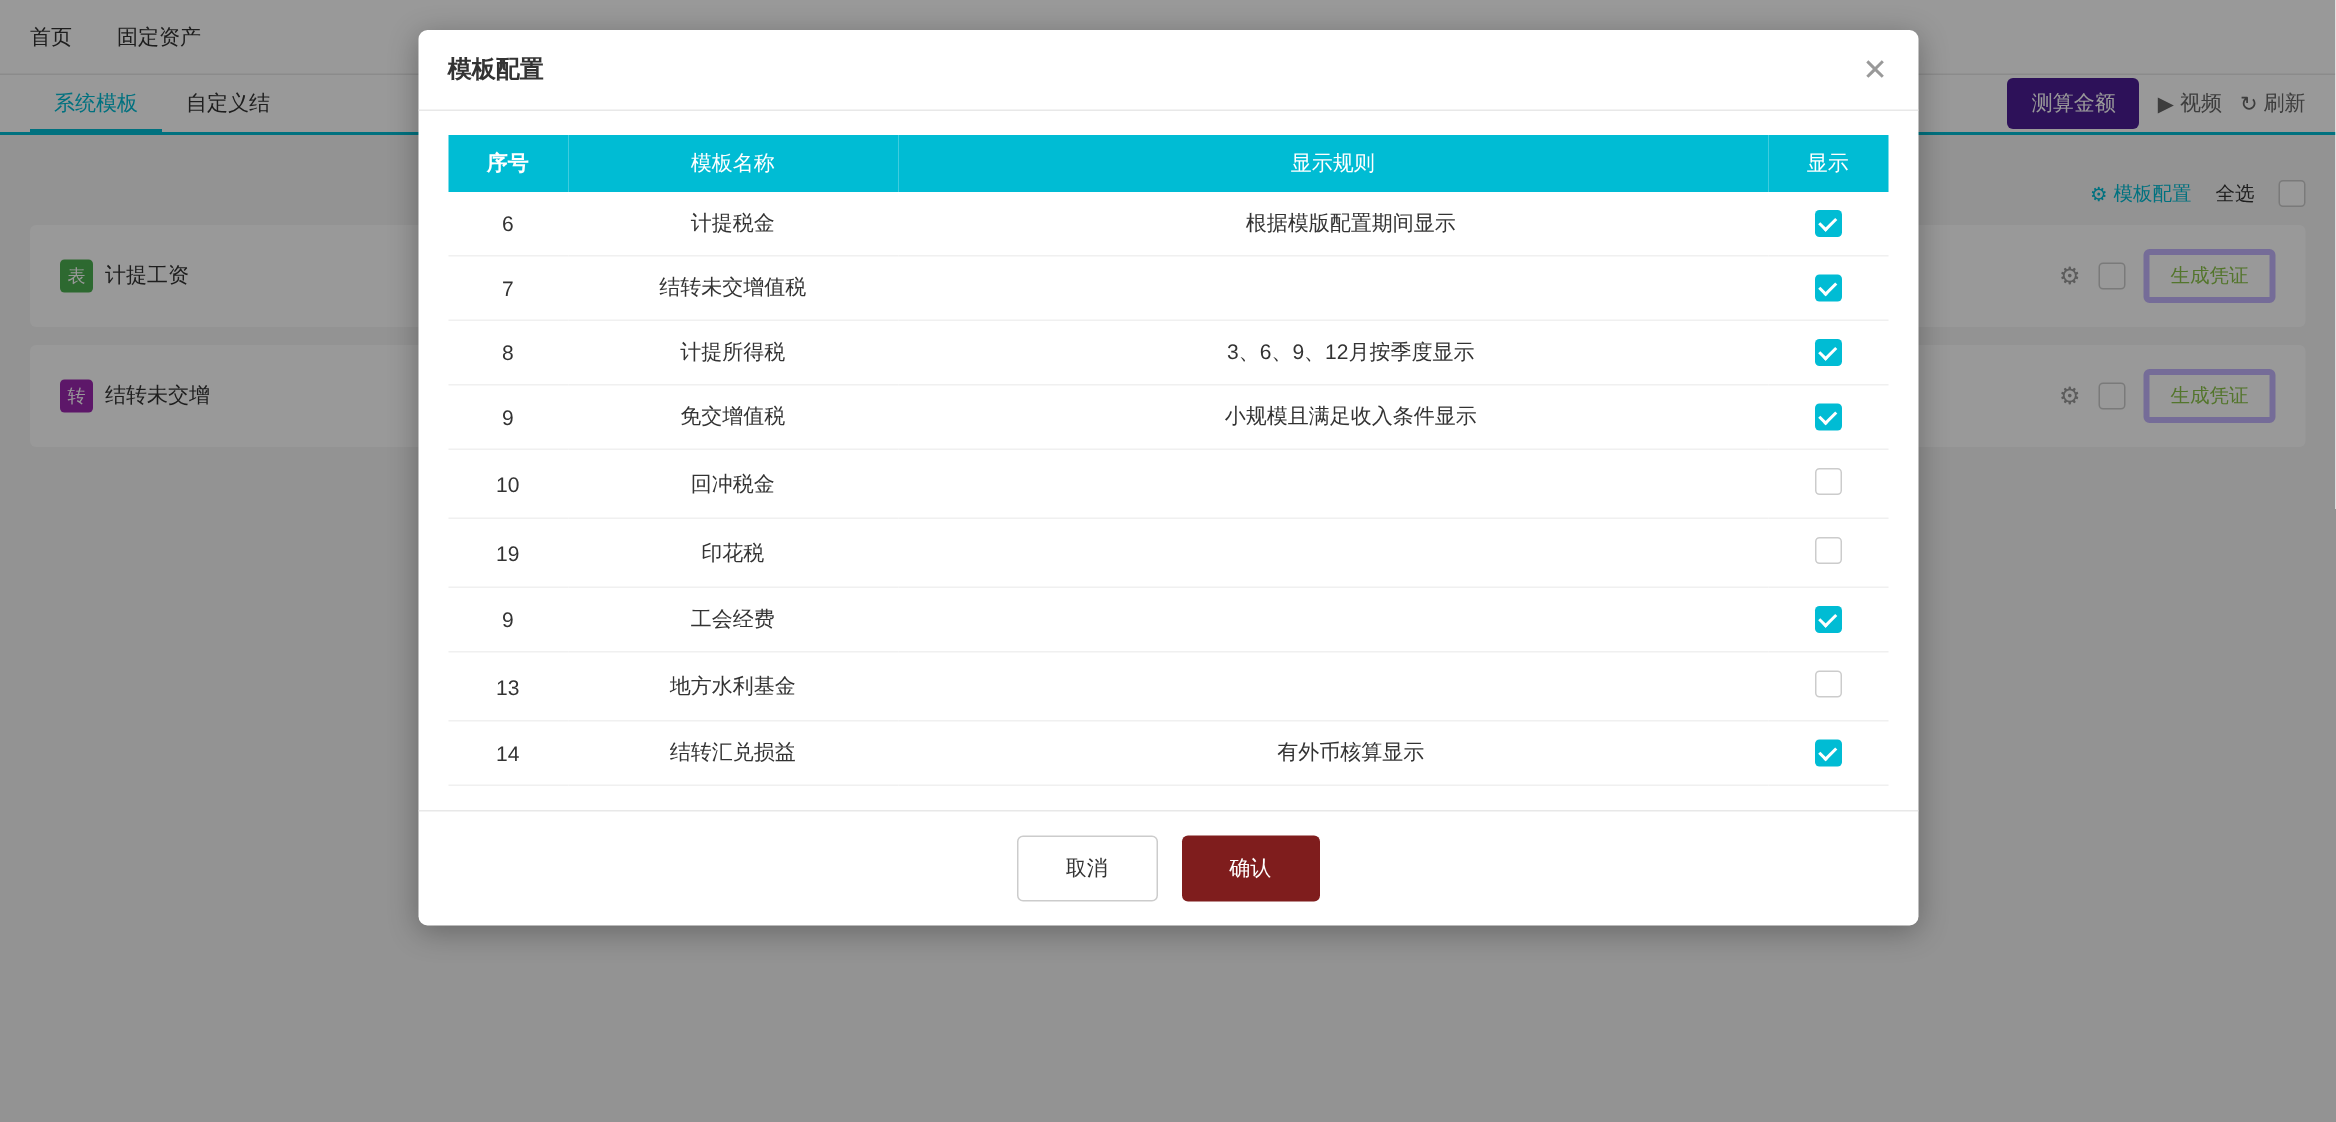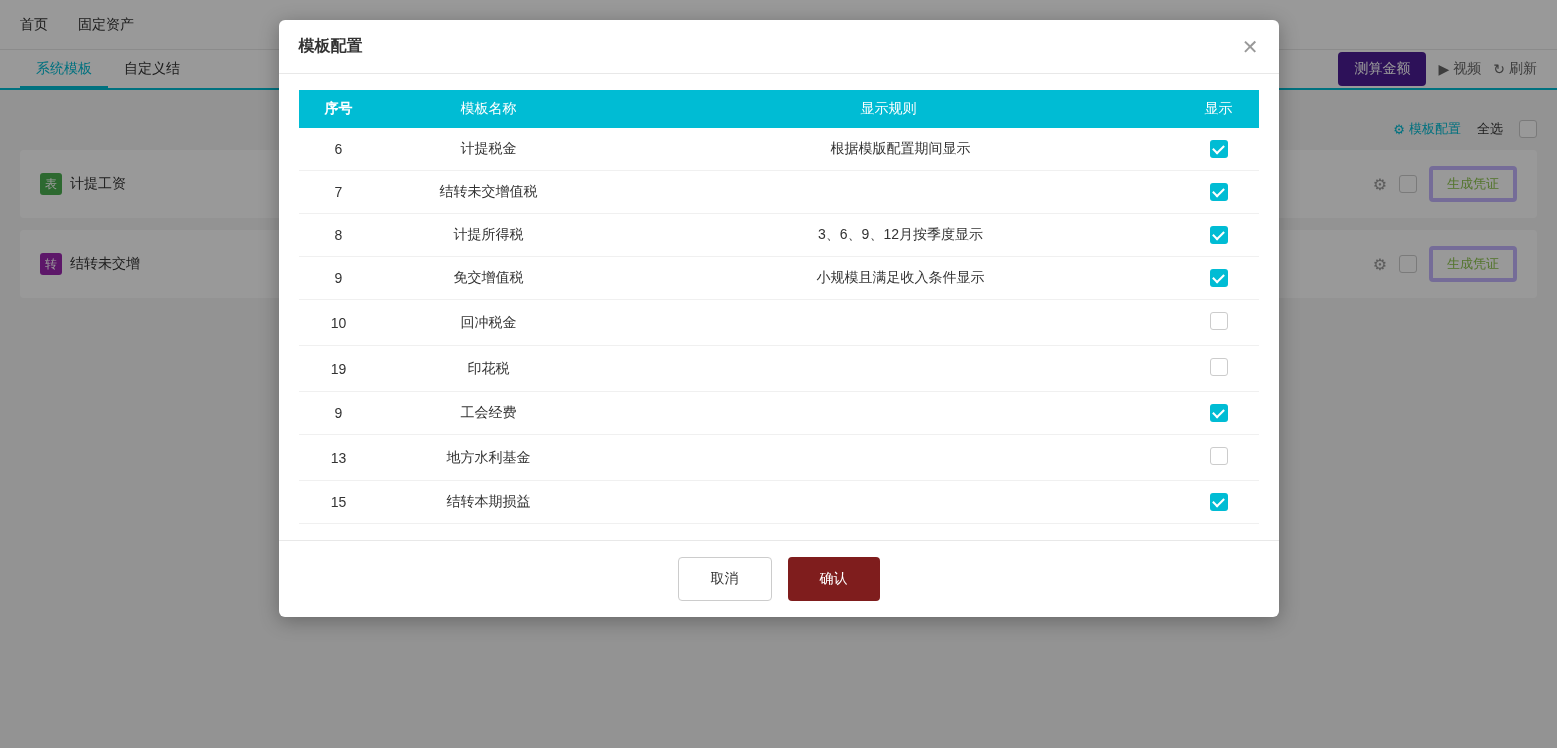--- a/index.html
+++ b/index.html
@@ -435,6 +435,12 @@
               <td style="text-align: center;"><div class="cb-unchecked" style="margin: 0px auto;"></div></td>
             </tr>
             <tr>
+              <td>14</td>
+              <td>结转汇兑损益</td>
+              <td>有外币核算显示</td>
+              <td style="text-align: center;"><div class="cb-checked" style="margin: 0px auto;"></div></td>
+            </tr>
+            <tr>
               <td>15</td>
               <td>结转本期损益</td>
               <td></td>

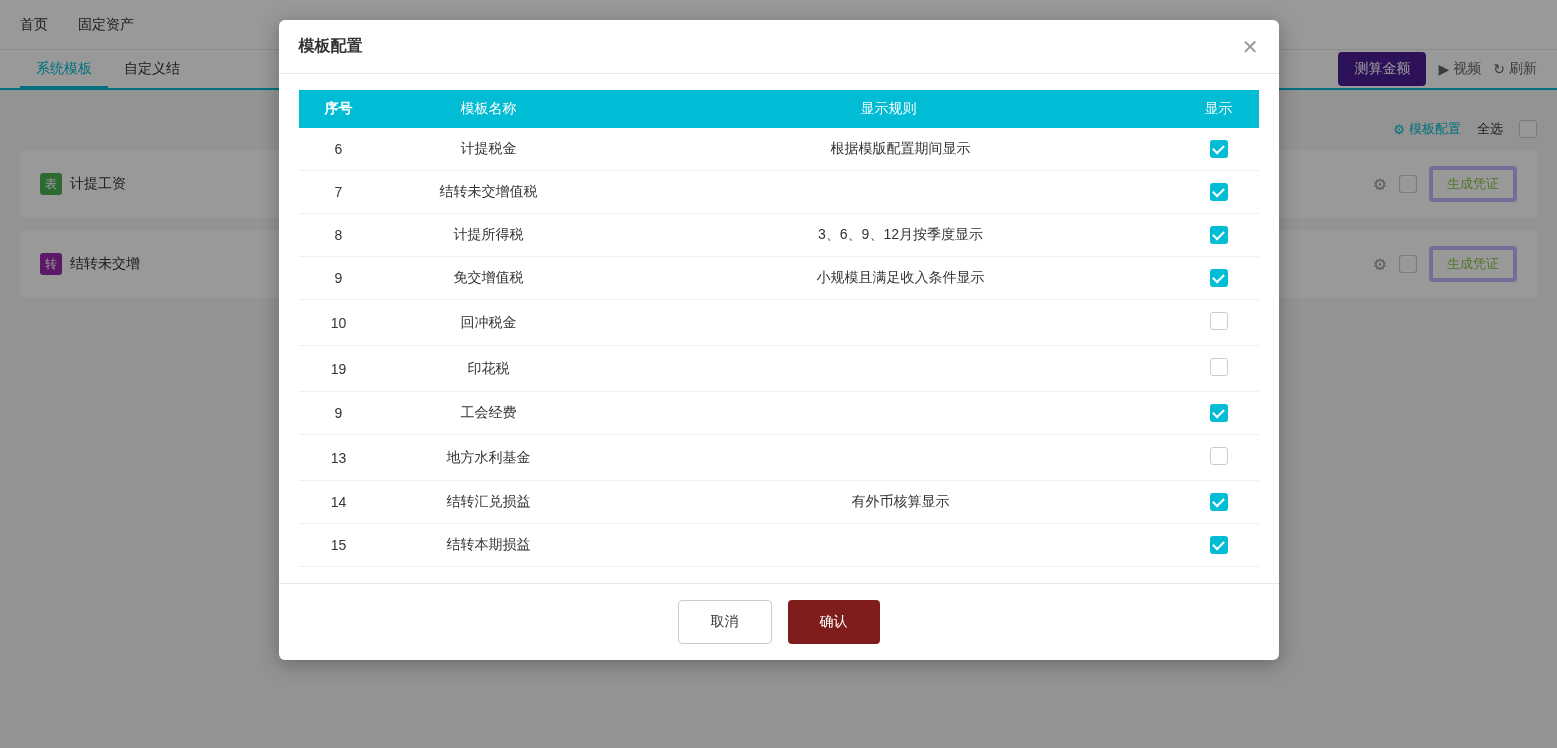--- a/index.html
+++ b/index.html
@@ -440,12 +440,6 @@
               <td>有外币核算显示</td>
               <td style="text-align: center;"><div class="cb-checked" style="margin: 0px auto;"></div></td>
             </tr>
-            <tr>
-              <td>15</td>
-              <td>结转本期损益</td>
-              <td></td>
-              <td style="text-align: center;"><div class="cb-checked" style="margin: 0px auto;"></div></td>
-            </tr>
           </tbody>
       </table>
     </div>

